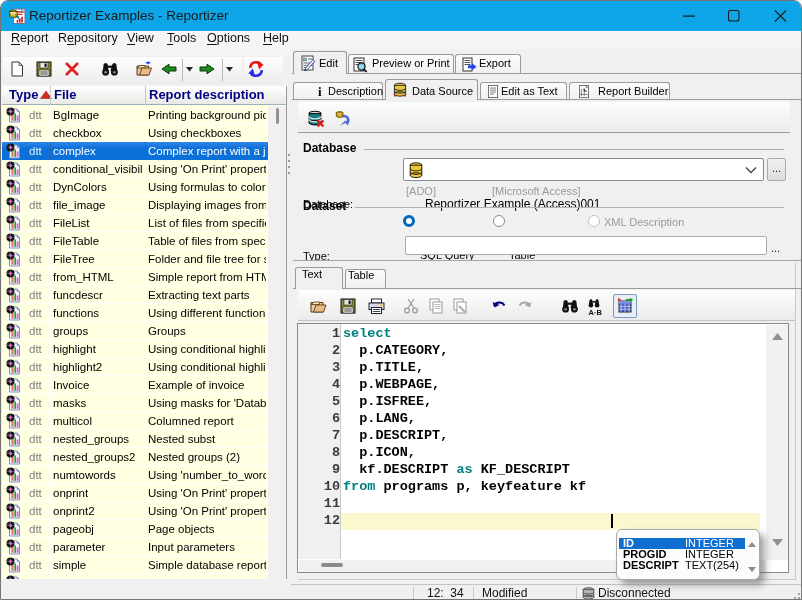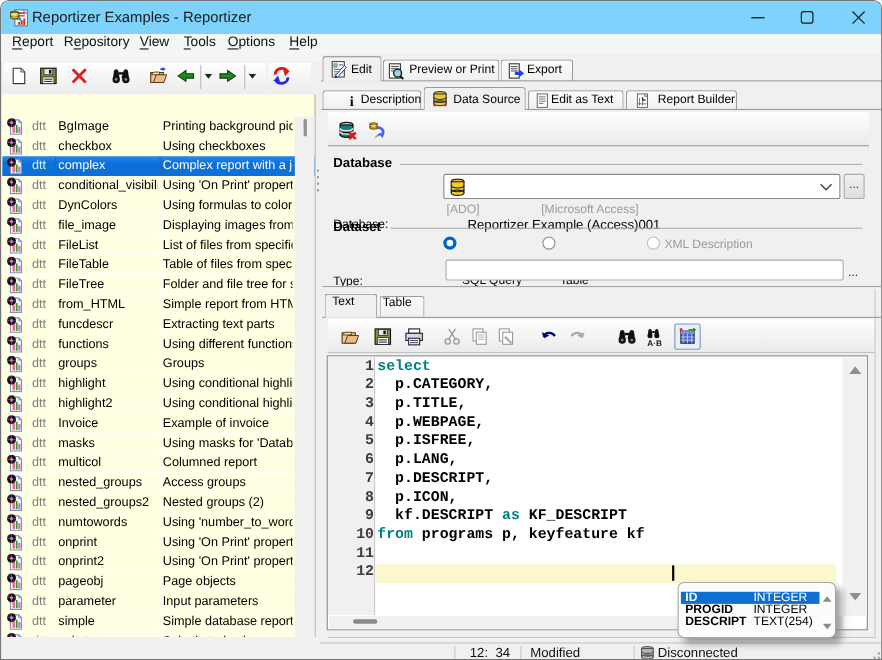--- a/index.html
+++ b/index.html
@@ -5,7 +5,7 @@
 html,body{width:802px;height:600px;background:#fff;font-family:"Liberation Sans",sans-serif;}
 .win{position:absolute;left:0;top:0;width:802px;height:600px;background:#f0f0f0;border:1px solid #757575;border-radius:8px 8px 0 0;overflow:hidden;}
 .abs{position:absolute;}
-.titlebar{position:absolute;left:0;top:0;width:800px;height:30px;background:#7dd3fc;}
+.titlebar{position:absolute;left:0;top:0;width:800px;height:30px;background:#0ea5e9;}
 .title{position:absolute;left:28px;top:7px;font-size:13.5px;color:#1a1a1a;}
 .menubar{position:absolute;left:0;top:30px;width:800px;height:26px;background:#f5f5f5;}
 .menu{position:absolute;top:0px;font-size:12.5px;color:#111;}

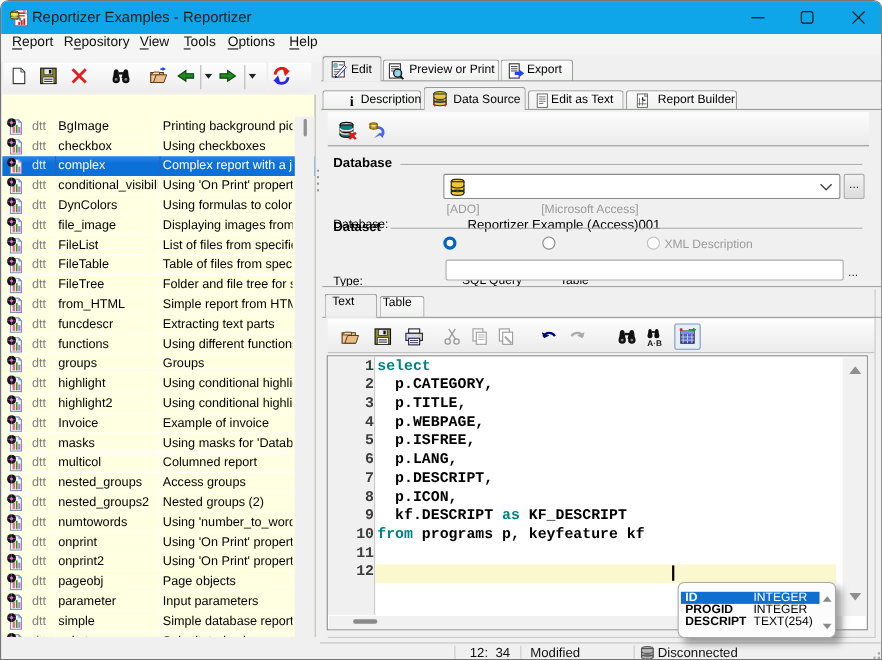--- a/index.html
+++ b/index.html
@@ -158,6 +158,16 @@
       </svg>
   </div>
   <div class="grid">
+    <div class="ghead">
+      <div class="col" style="left:7px">Type</div>
+      <div class="col" style="left:52px">File</div>
+      <div class="col" style="left:147px">Report description</div>
+      <svg class="abs" style="left:38px;top:5px" width="12" height="8" viewBox="0 0 12 8">
+          <path d="M6 0 L11.5 7.5 L0.5 7.5 Z" fill="#cf2b20" stroke="#8a1a10" stroke-width=".5"></path>
+        </svg>
+      <div class="gcolsep" style="left:48px"></div>
+      <div class="gcolsep" style="left:143px"></div>
+    </div>
     <div id="rows">
         <div class="grow" style="top:20px">
           <svg style="position:absolute;left:4px;top:1px" width="16" height="16" viewBox="0 0 16 16">

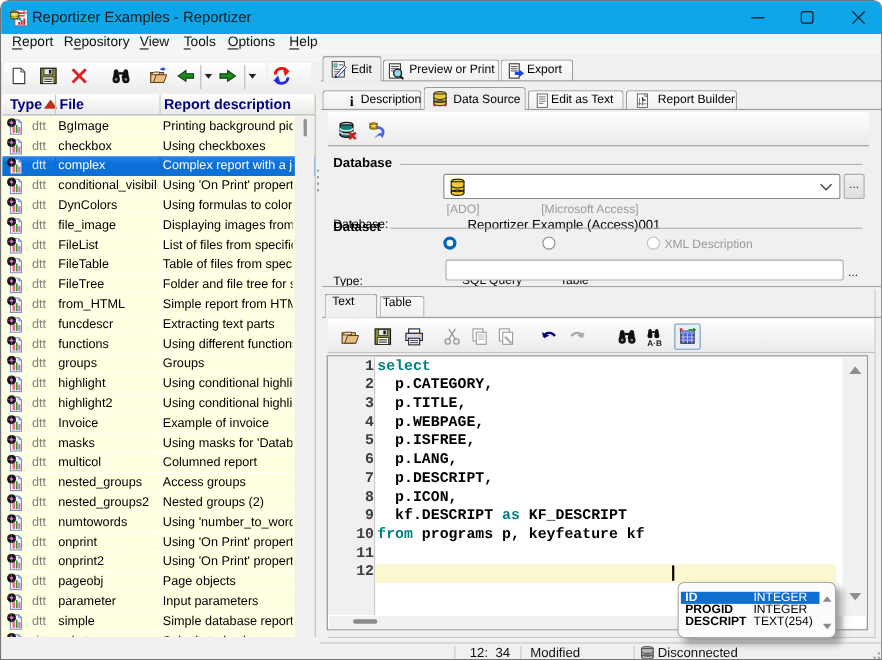--- a/index.html
+++ b/index.html
@@ -581,7 +581,7 @@
           </svg>
           <div class="dtt">dtt</div>
           <div class="fn">nested_groups</div>
-          <div class="ds">Access groups</div>
+          <div class="ds">Nested subst</div>
           <div class="vline" style="left:48px"></div>
           <div class="vline" style="left:143px"></div>
           <div class="hline"></div>

